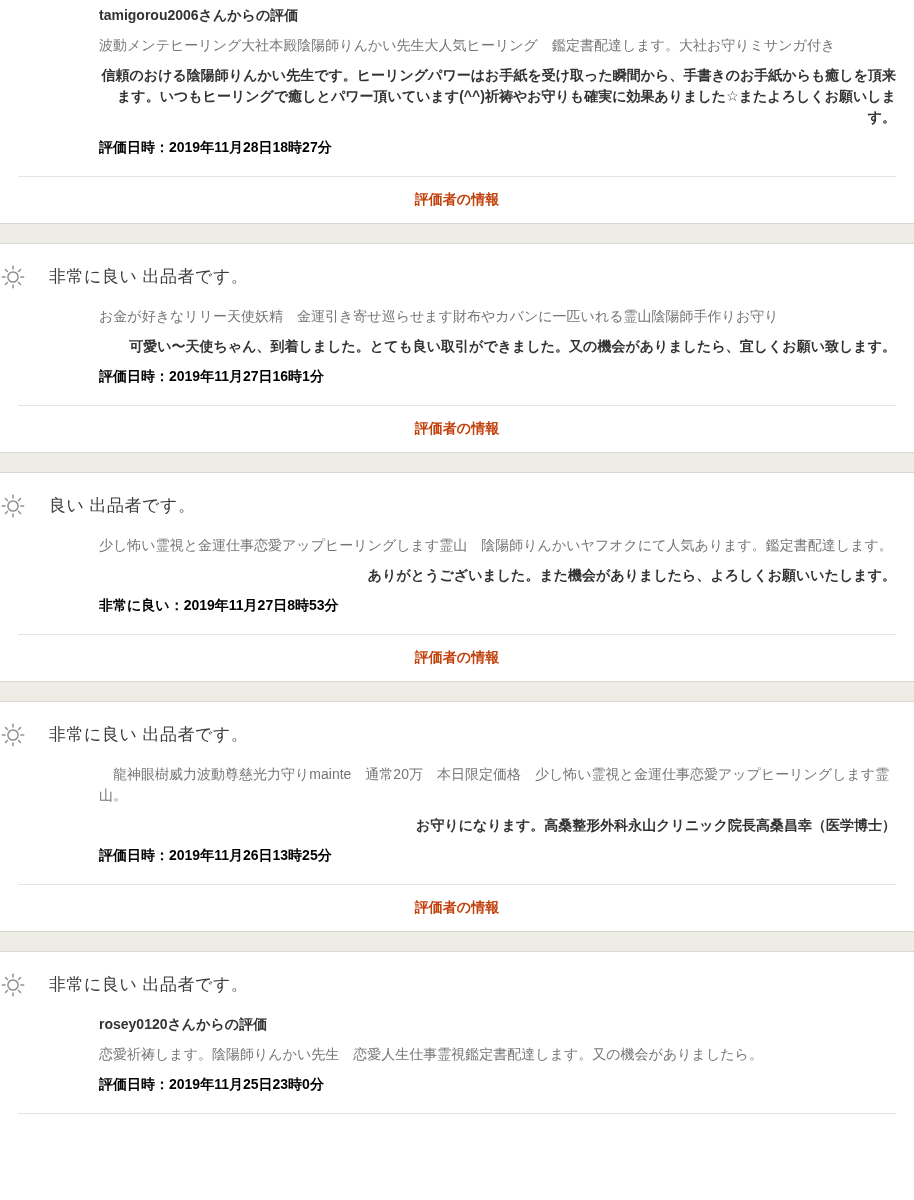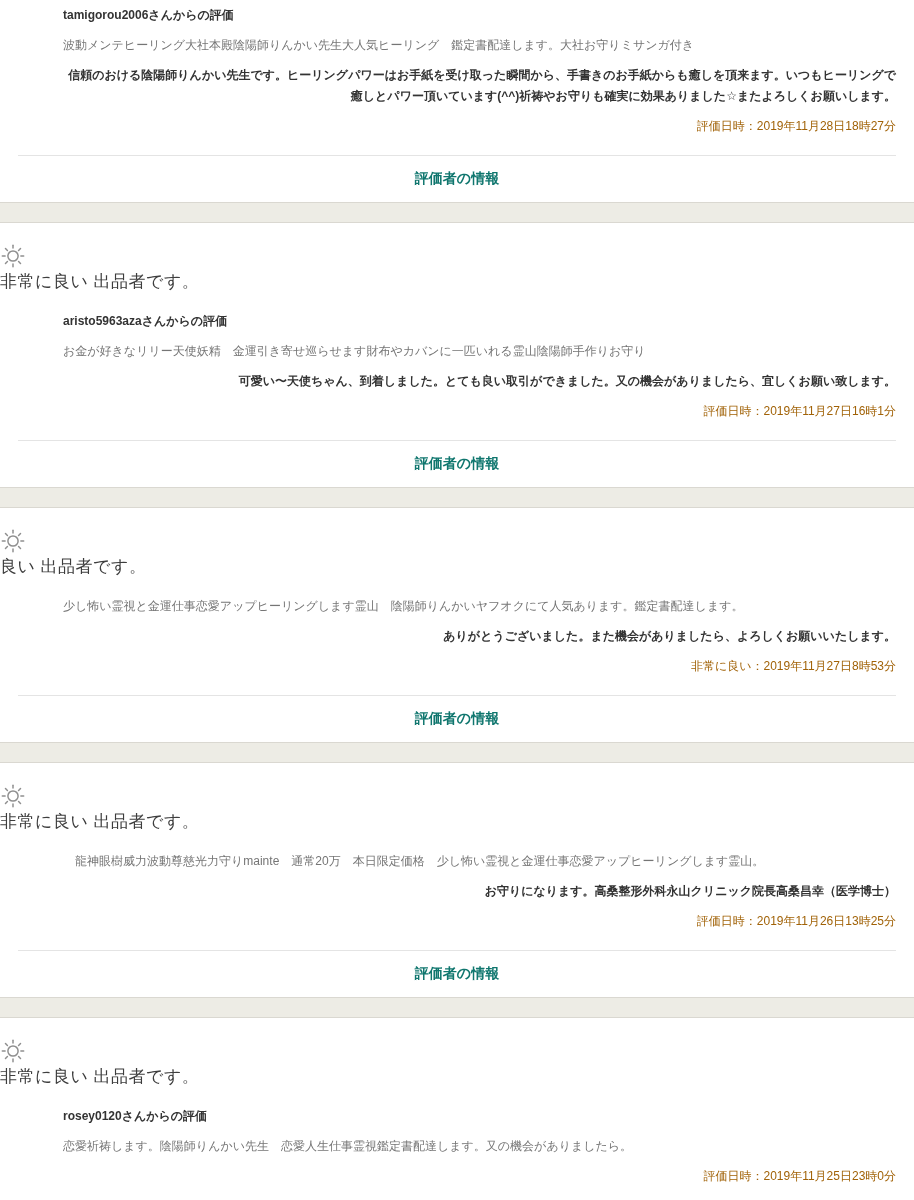--- a/index.html
+++ b/index.html
@@ -11,7 +11,7 @@
     overflow-x:hidden;
   }
   .details { padding:0 18px 0 63px; }
-  .details p { font-size:12px; line-height:21px; margin-bottom:9px; }
+  .details p { font-size:14px; line-height:21px; margin-bottom:9px;margin-left:36px; }
   .user    { font-weight:bold; color:#333333; }
   .item    { font-weight:normal; color:#757575; }
   .comment { font-weight:bold; color:#333333;text-align:right; }

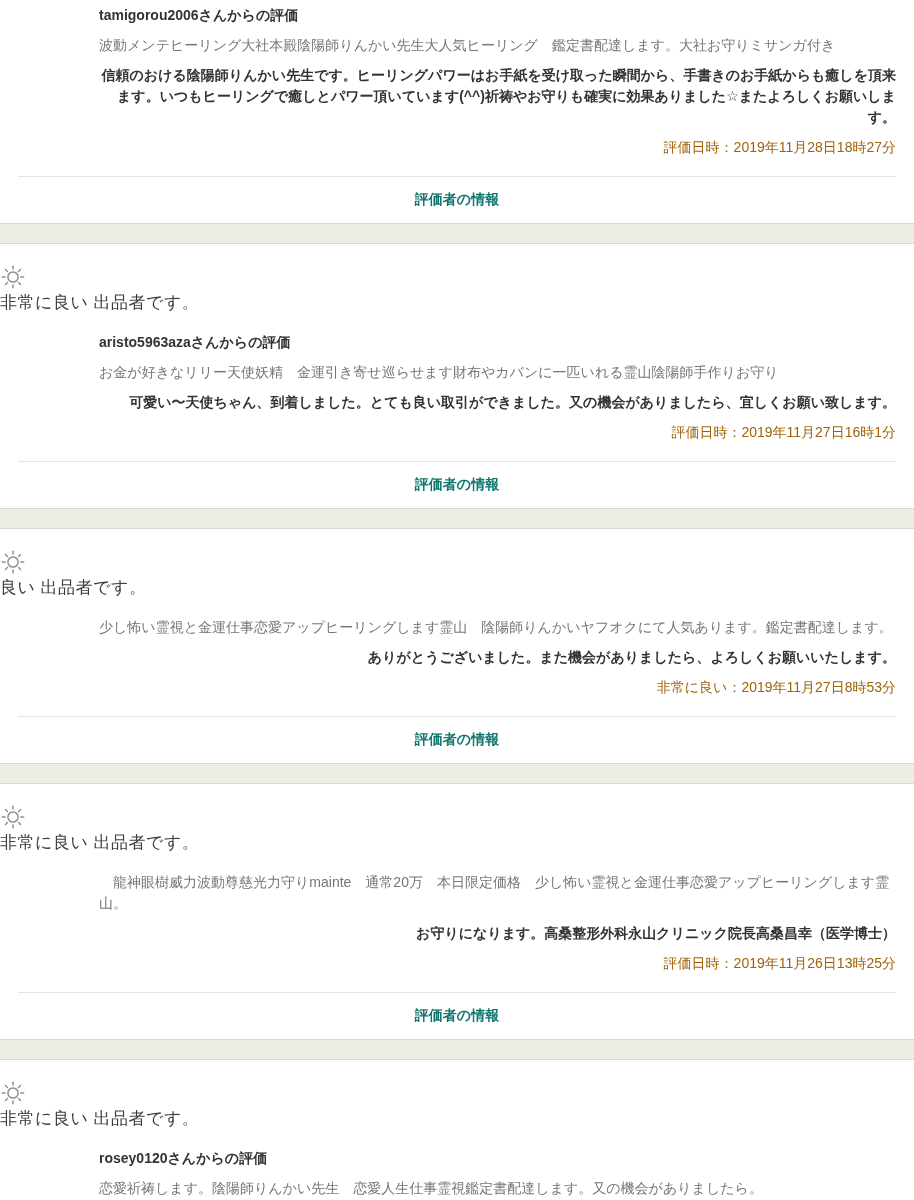--- a/index.html
+++ b/index.html
@@ -15,7 +15,7 @@
   .user    { font-weight:bold; color:#333333; }
   .item    { font-weight:normal; color:#757575; }
   .comment { font-weight:bold; color:#333333;text-align:right; }
-  .date    { font-weight:normal; color:#a16207;text-align:right; }
+  .date    { font-weight:bold; color:#000000; }
 
   .heading-row { display:flex; align-items:flex-start; padding:20px 18px 0 0; margin-bottom:16px;flex-direction:column; }
   .sun { width:26px; height:26px; margin-right:23px; flex:none; display:block; }

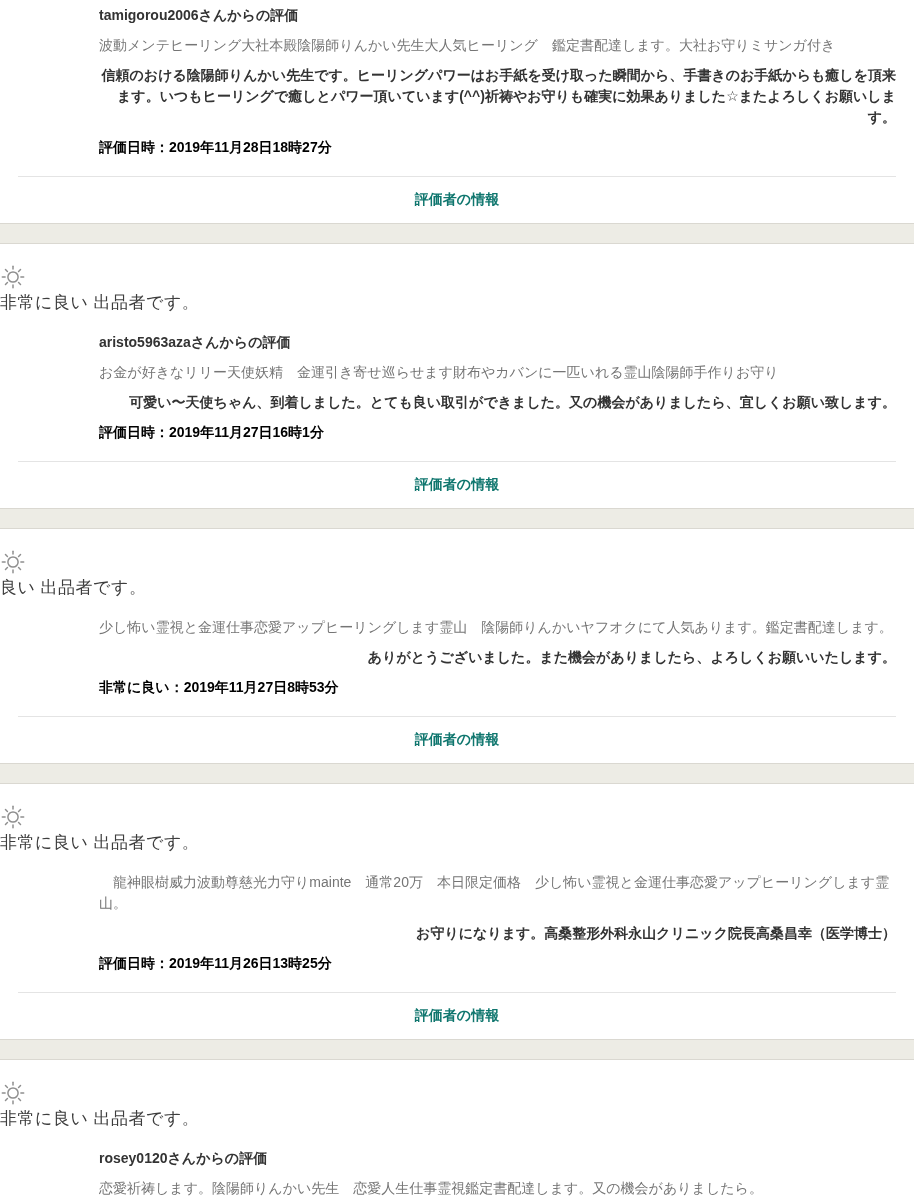--- a/index.html
+++ b/index.html
@@ -24,7 +24,7 @@
   .rater-bar { margin-top:18px; }
   .rater-divider { border-top:1px solid #e4e4e4; margin:0 18px; height:0; }
   .rater-info {
-    text-align:center; font-size:14px; font-weight:bold; color:#0f766e;
+    text-align:center; font-size:14px; font-weight:bold; color:#c2410c;
     padding:12px 0 13px; cursor:pointer; line-height:21px;
   }
   .band {

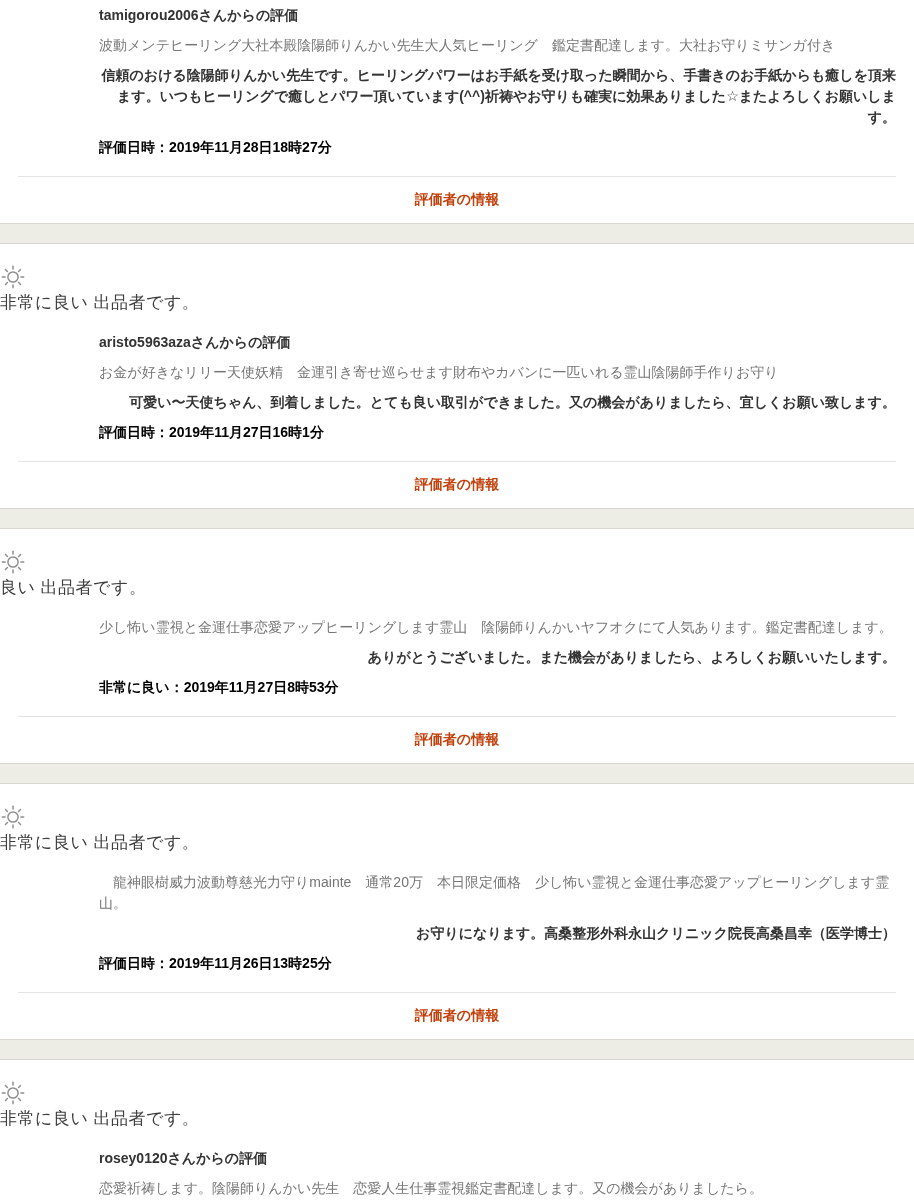--- a/index.html
+++ b/index.html
@@ -17,7 +17,7 @@
   .comment { font-weight:bold; color:#333333;text-align:right; }
   .date    { font-weight:bold; color:#000000; }
 
-  .heading-row { display:flex; align-items:flex-start; padding:20px 18px 0 0; margin-bottom:16px;flex-direction:column; }
+  .heading-row { display:flex; align-items:center; padding:20px 18px 0 0; margin-bottom:16px; }
   .sun { width:26px; height:26px; margin-right:23px; flex:none; display:block; }
   .rating { font-size:17px; font-weight:400; color:#3d3d3d; line-height:26px; letter-spacing:0.5px; }
 

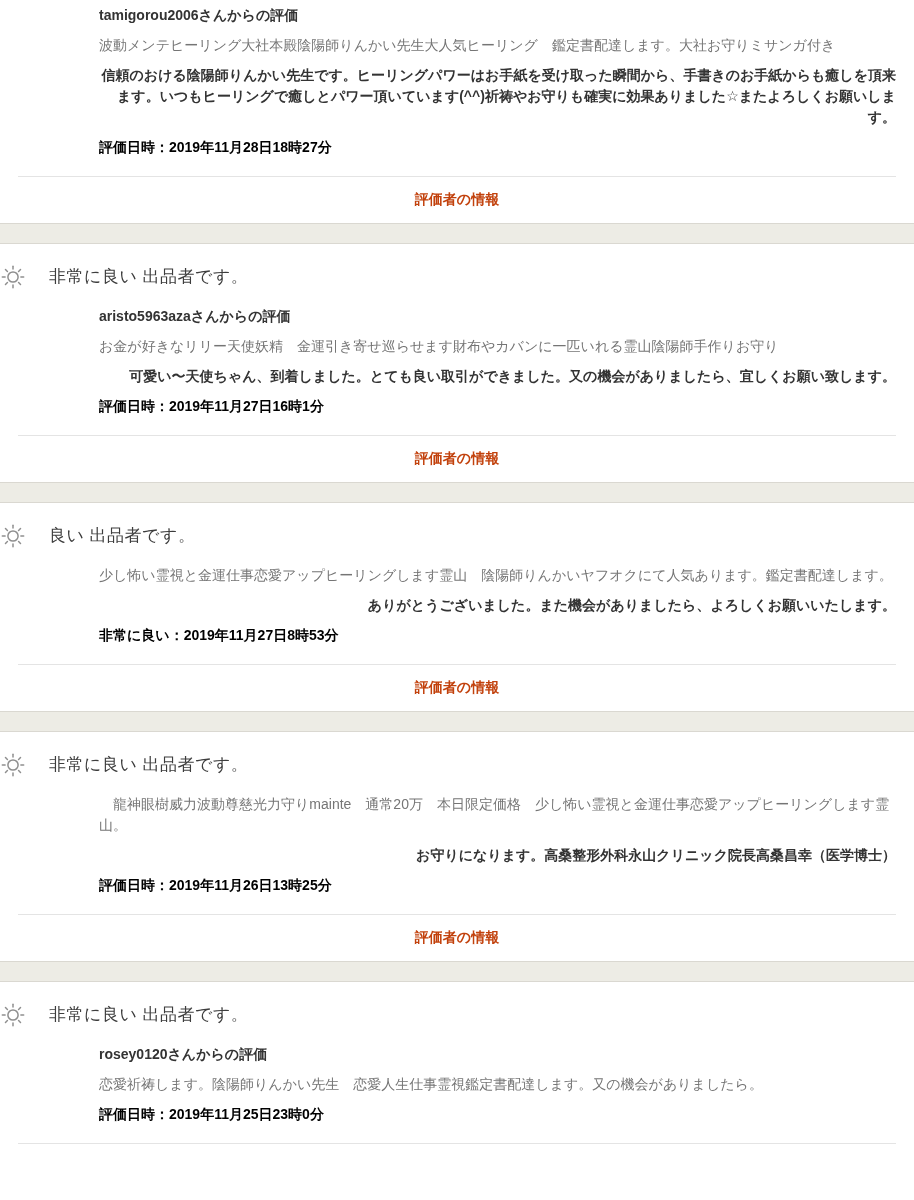--- a/index.html
+++ b/index.html
@@ -70,7 +70,6 @@
     <h2 class="rating">非常に良い 出品者です。</h2>
   </div>
   <div class="details">
-    <p class="user">aristo5963azaさんからの評価</p>
     <p class="item">お金が好きなリリー天使妖精　金運引き寄せ巡らせます財布やカバンに一匹いれる霊山陰陽師手作りお守り</p>
     <p class="comment">可愛い〜天使ちゃん、到着しました。とても良い取引ができました。又の機会がありましたら、宜しくお願い致します。</p>
     <p class="date">評価日時：2019年11月27日16時1分</p>

